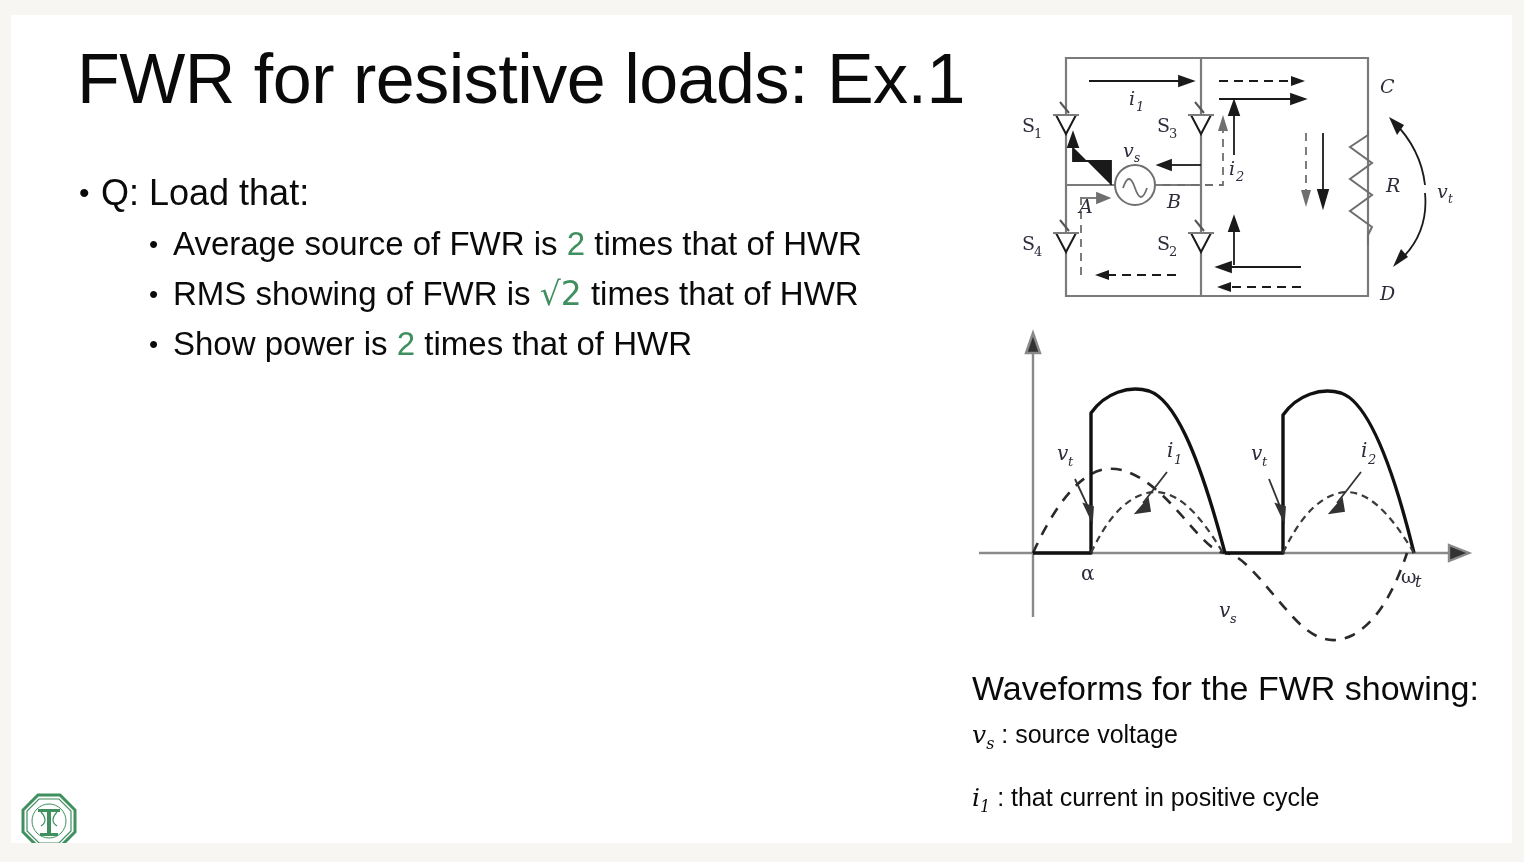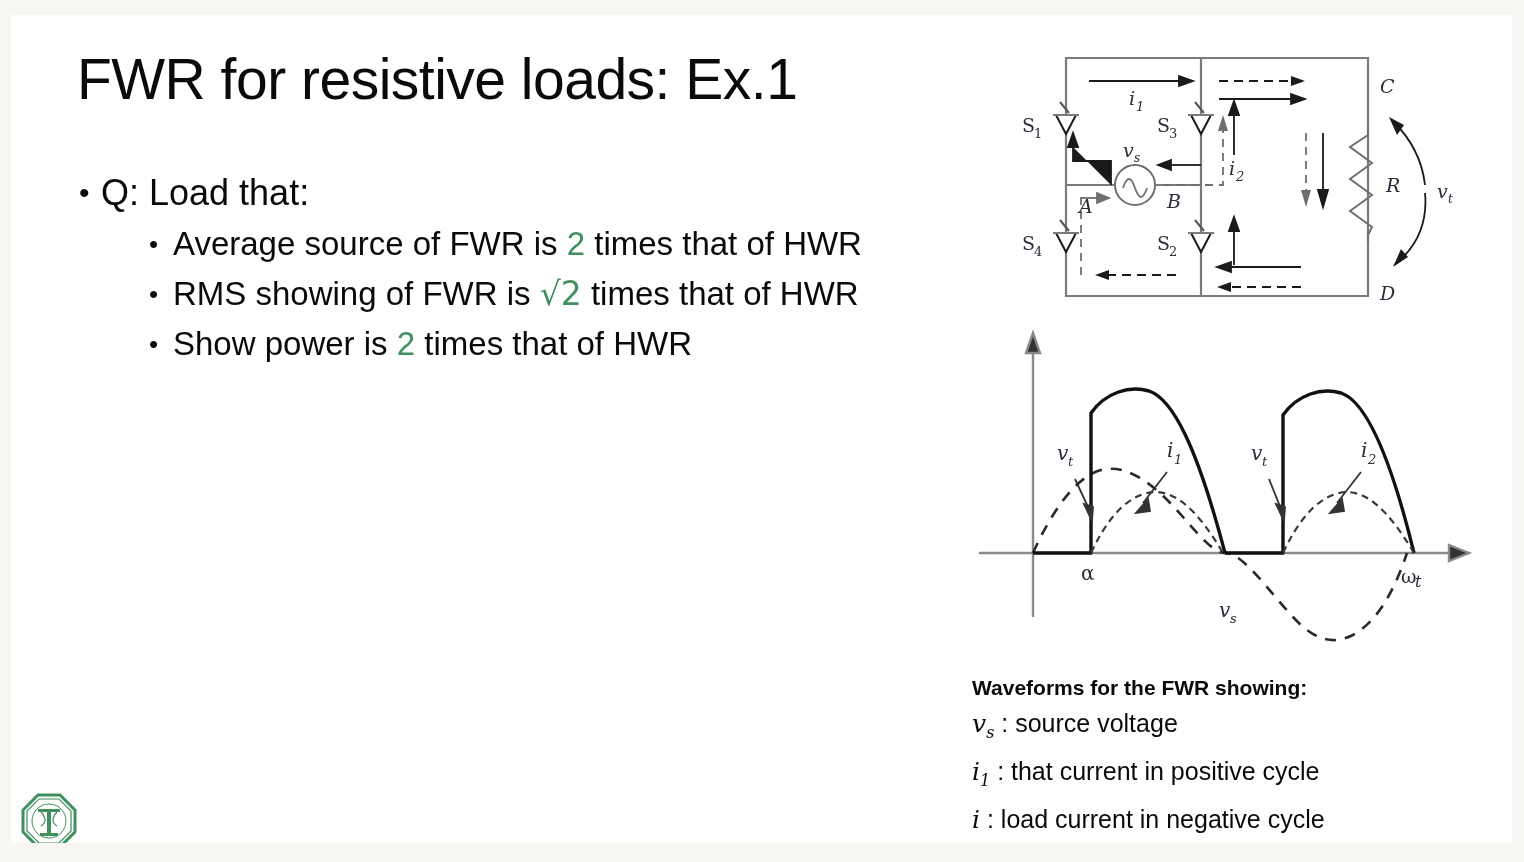--- a/index.html
+++ b/index.html
@@ -35,7 +35,7 @@
     position: absolute;
     left: 66px;
     top: 31px;
-    font-size: 57px;
+    font-size: 70px;
     line-height: 66px;
     font-weight: 400;
     color: #0a0a0a;

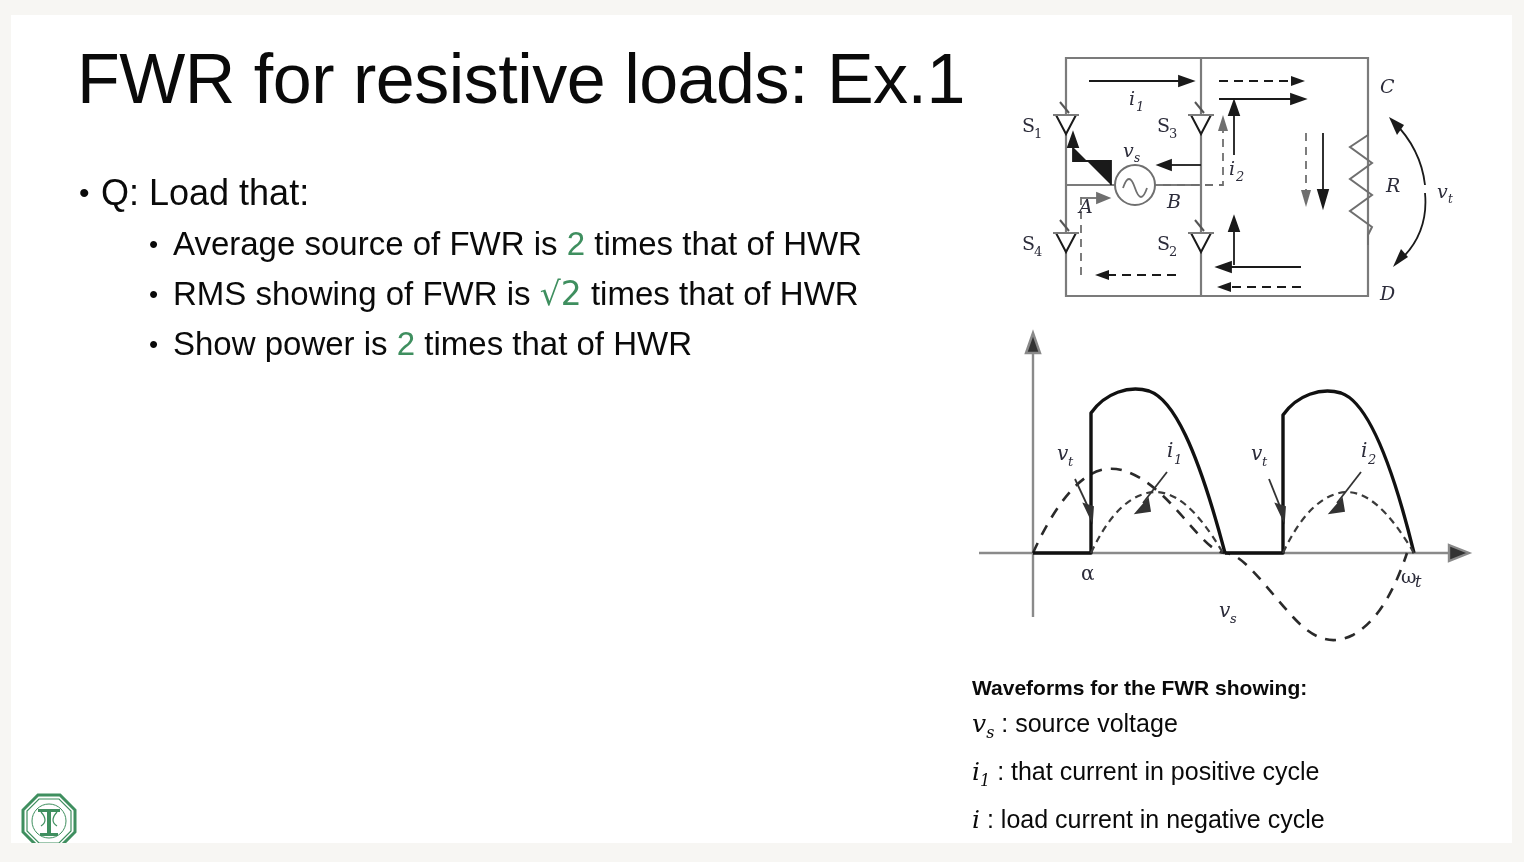--- a/index.html
+++ b/index.html
@@ -110,9 +110,9 @@
     color: #0a0a0a;
   }
   #caption-title {
-    font-size: 21px;
+    font-size: 34px;
     line-height: 32px;
-    font-weight: bold;
+    font-weight: normal;
     white-space: nowrap;
   }
   .cap-line {

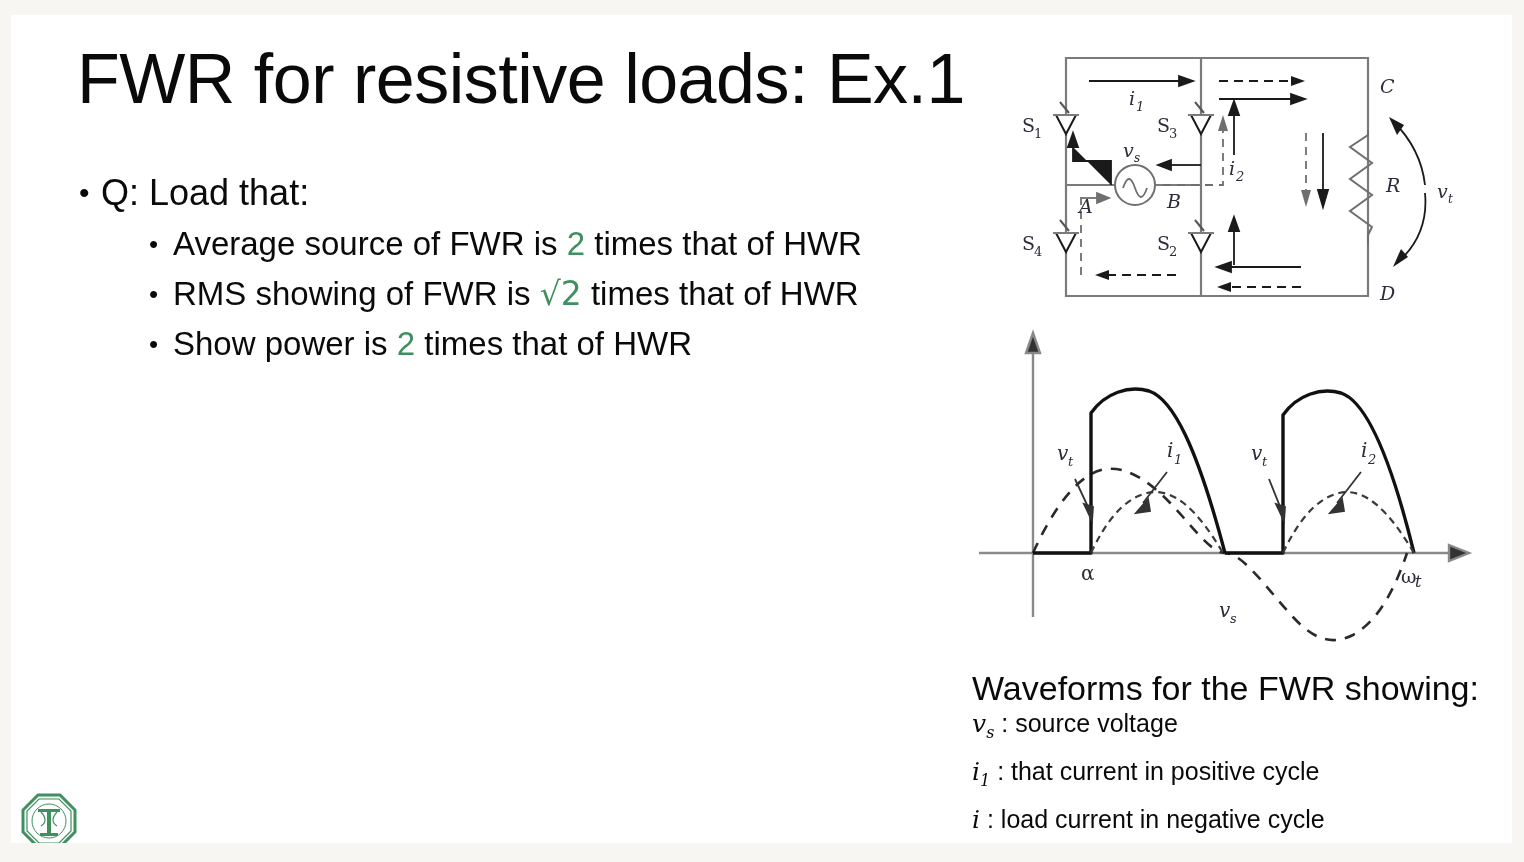--- a/index.html
+++ b/index.html
@@ -117,8 +117,9 @@
   }
   .cap-line {
     font-size: 25px;
-    line-height: 39px;
+    line-height: 47px;
     white-space: nowrap;
+    margin-top: 7px;
   }
   .cap-sym {
     font-family: "DejaVu Serif", serif;

